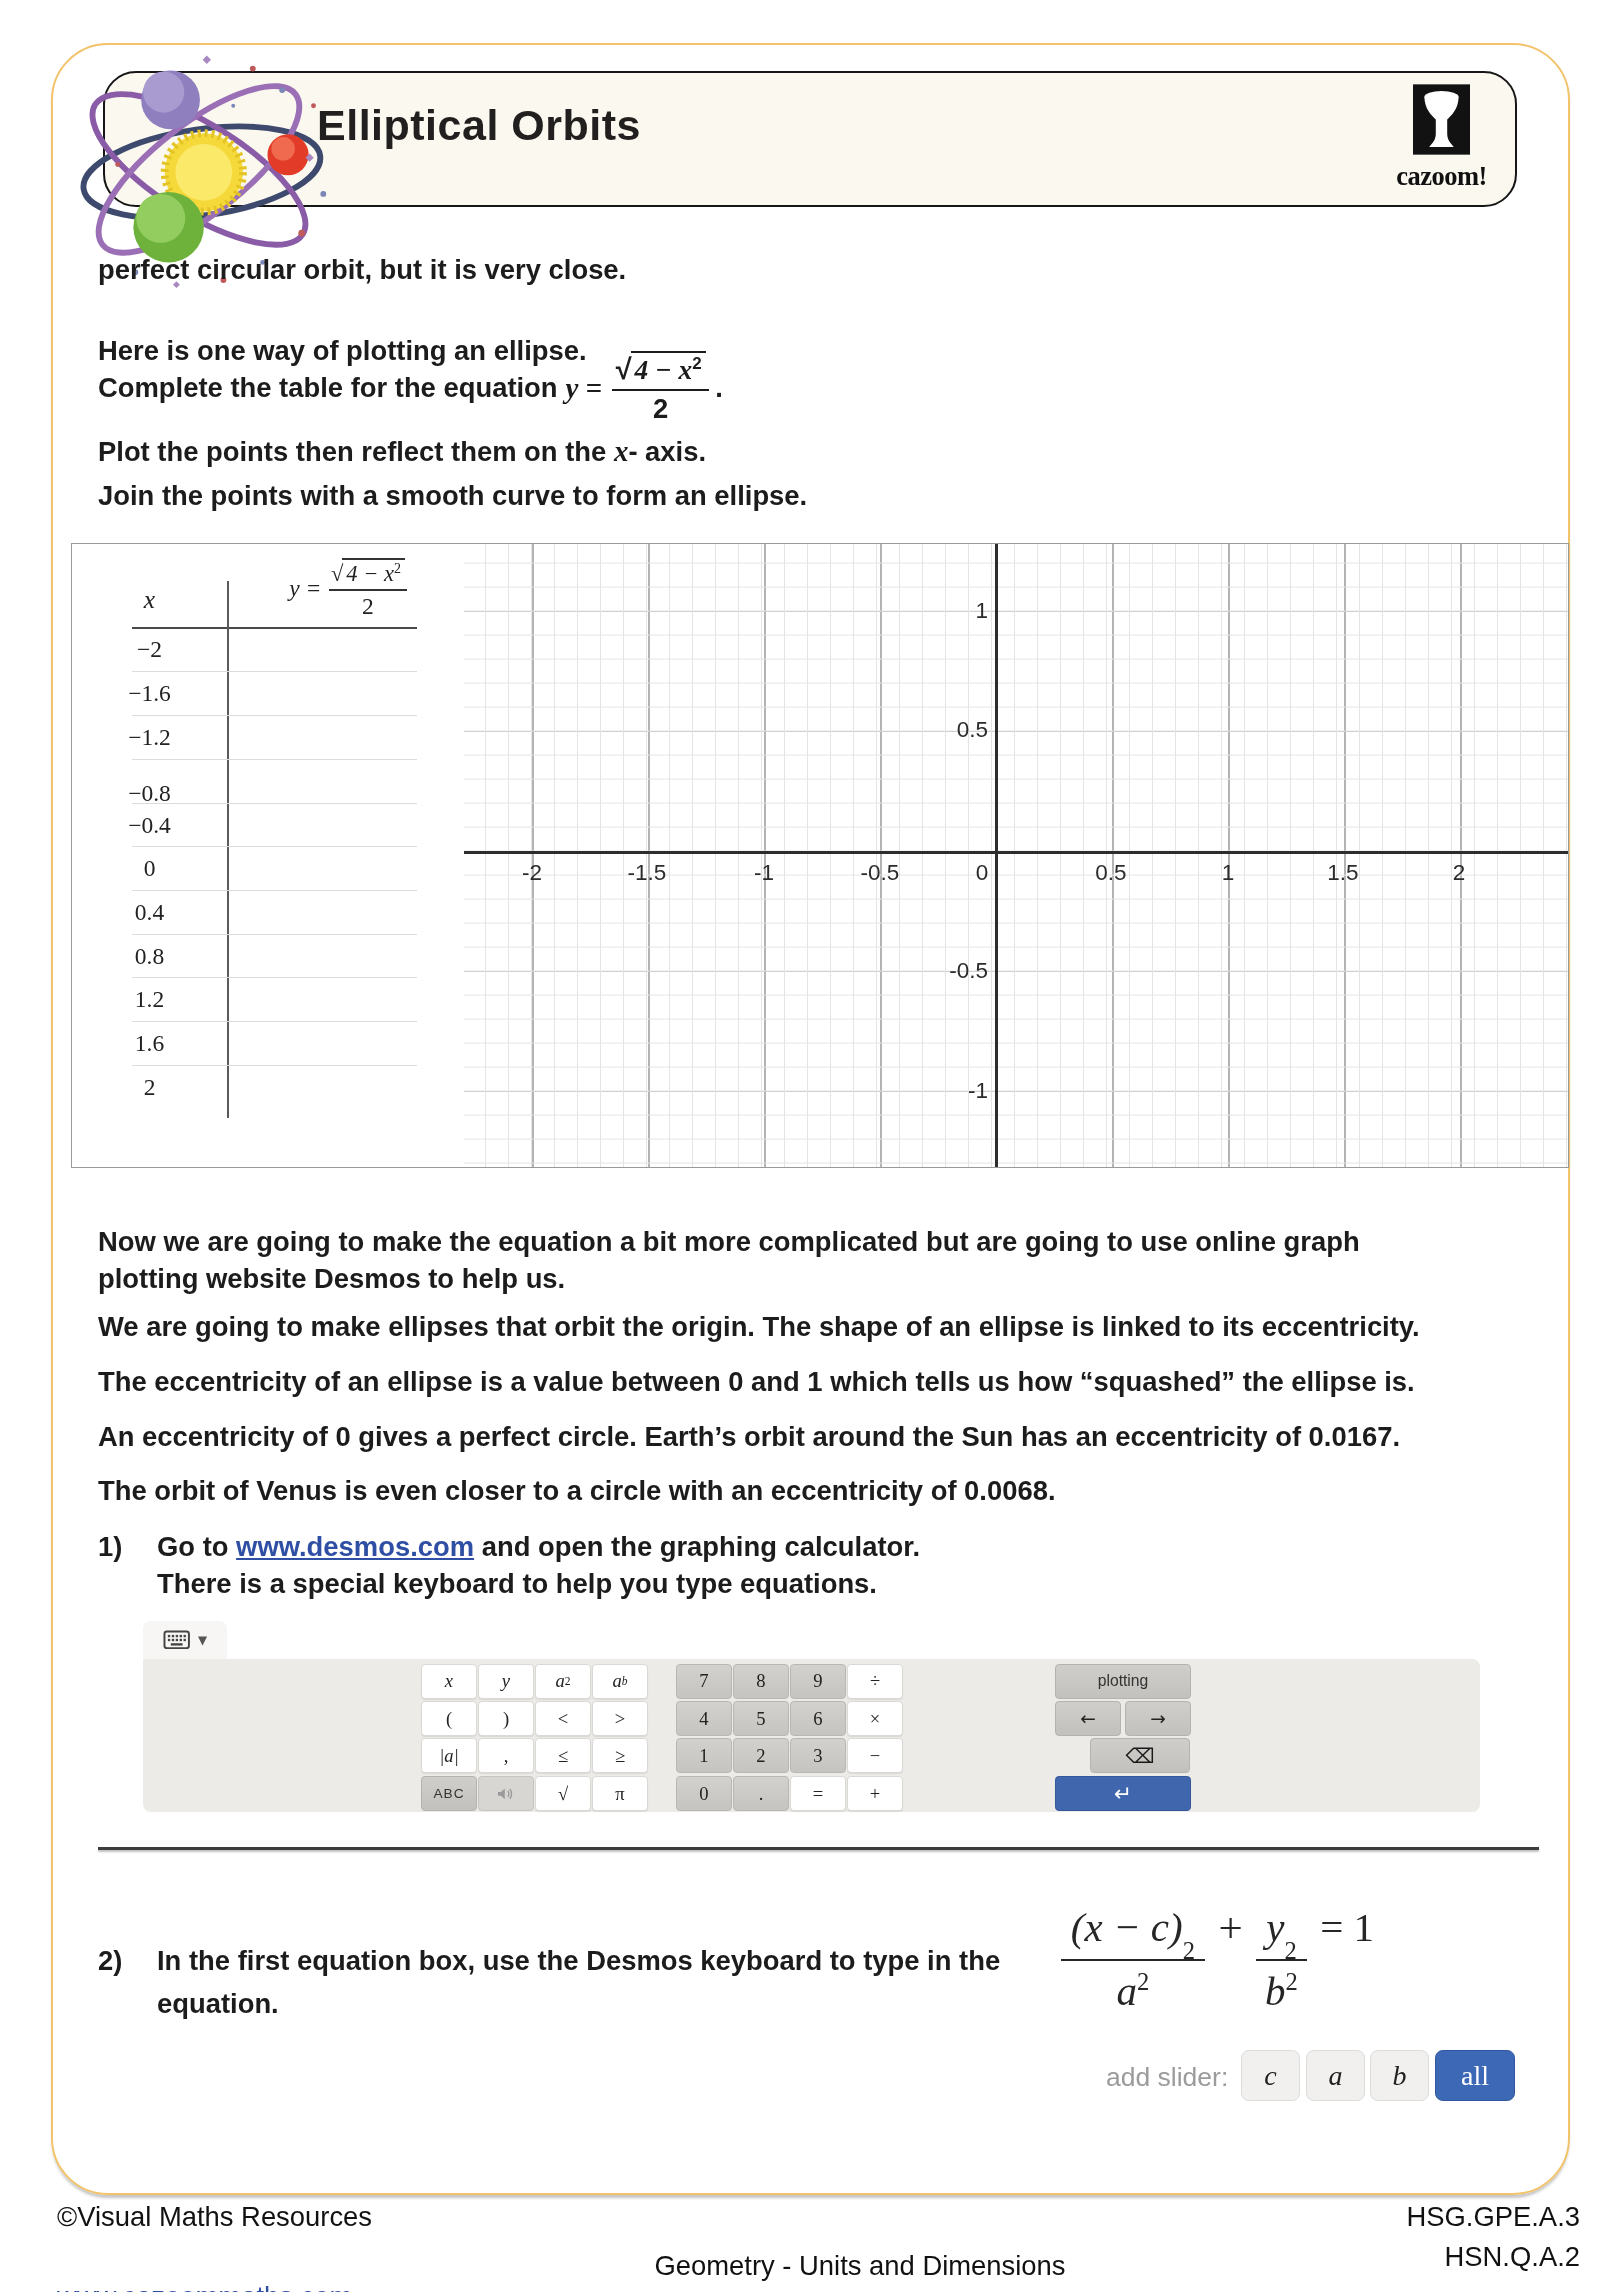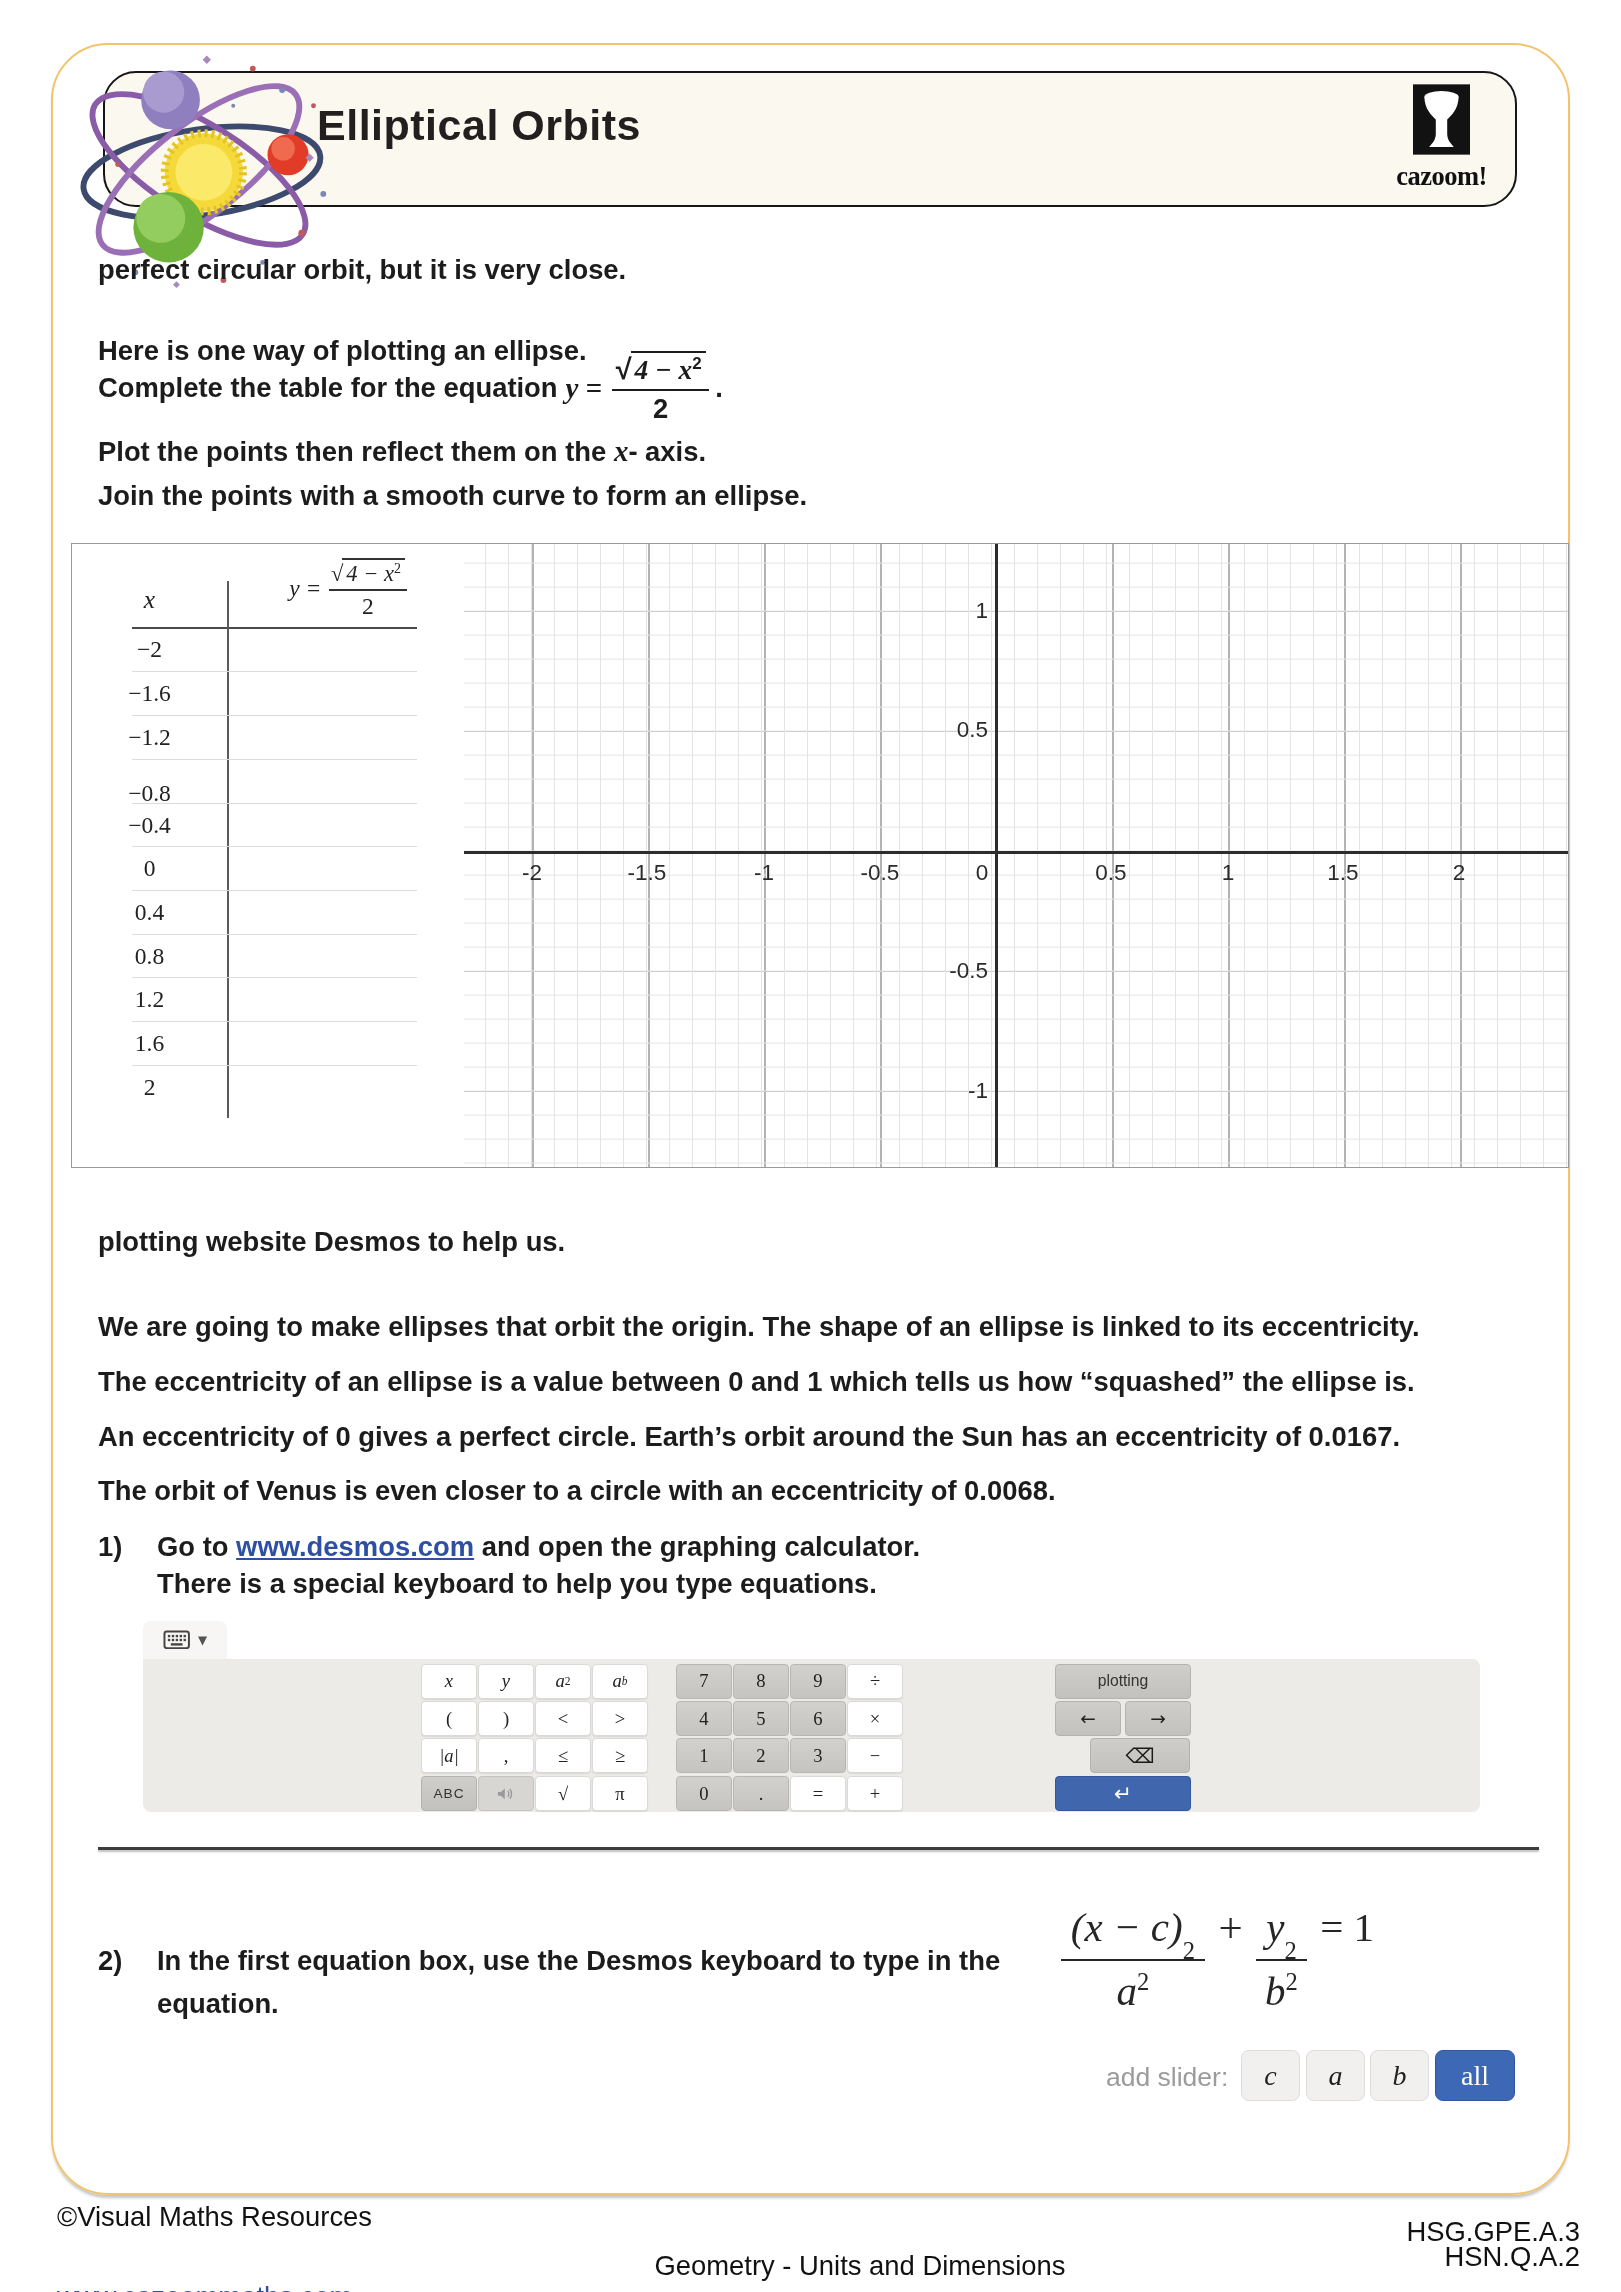--- a/index.html
+++ b/index.html
@@ -222,6 +222,7 @@
 </div>
 
 <div class="t" style="left:98px;top:1223px;">
+  <div class="ln">Now we are going to make the equation a bit more complicated but are going to use online graph</div>
   <div class="ln">plotting website Desmos to help us.</div>
 </div>
 <div class="t" style="left:98px;top:1311px;">We are going to make ellipses that orbit the origin. The shape of an ellipse is linked to its eccentricity.</div>

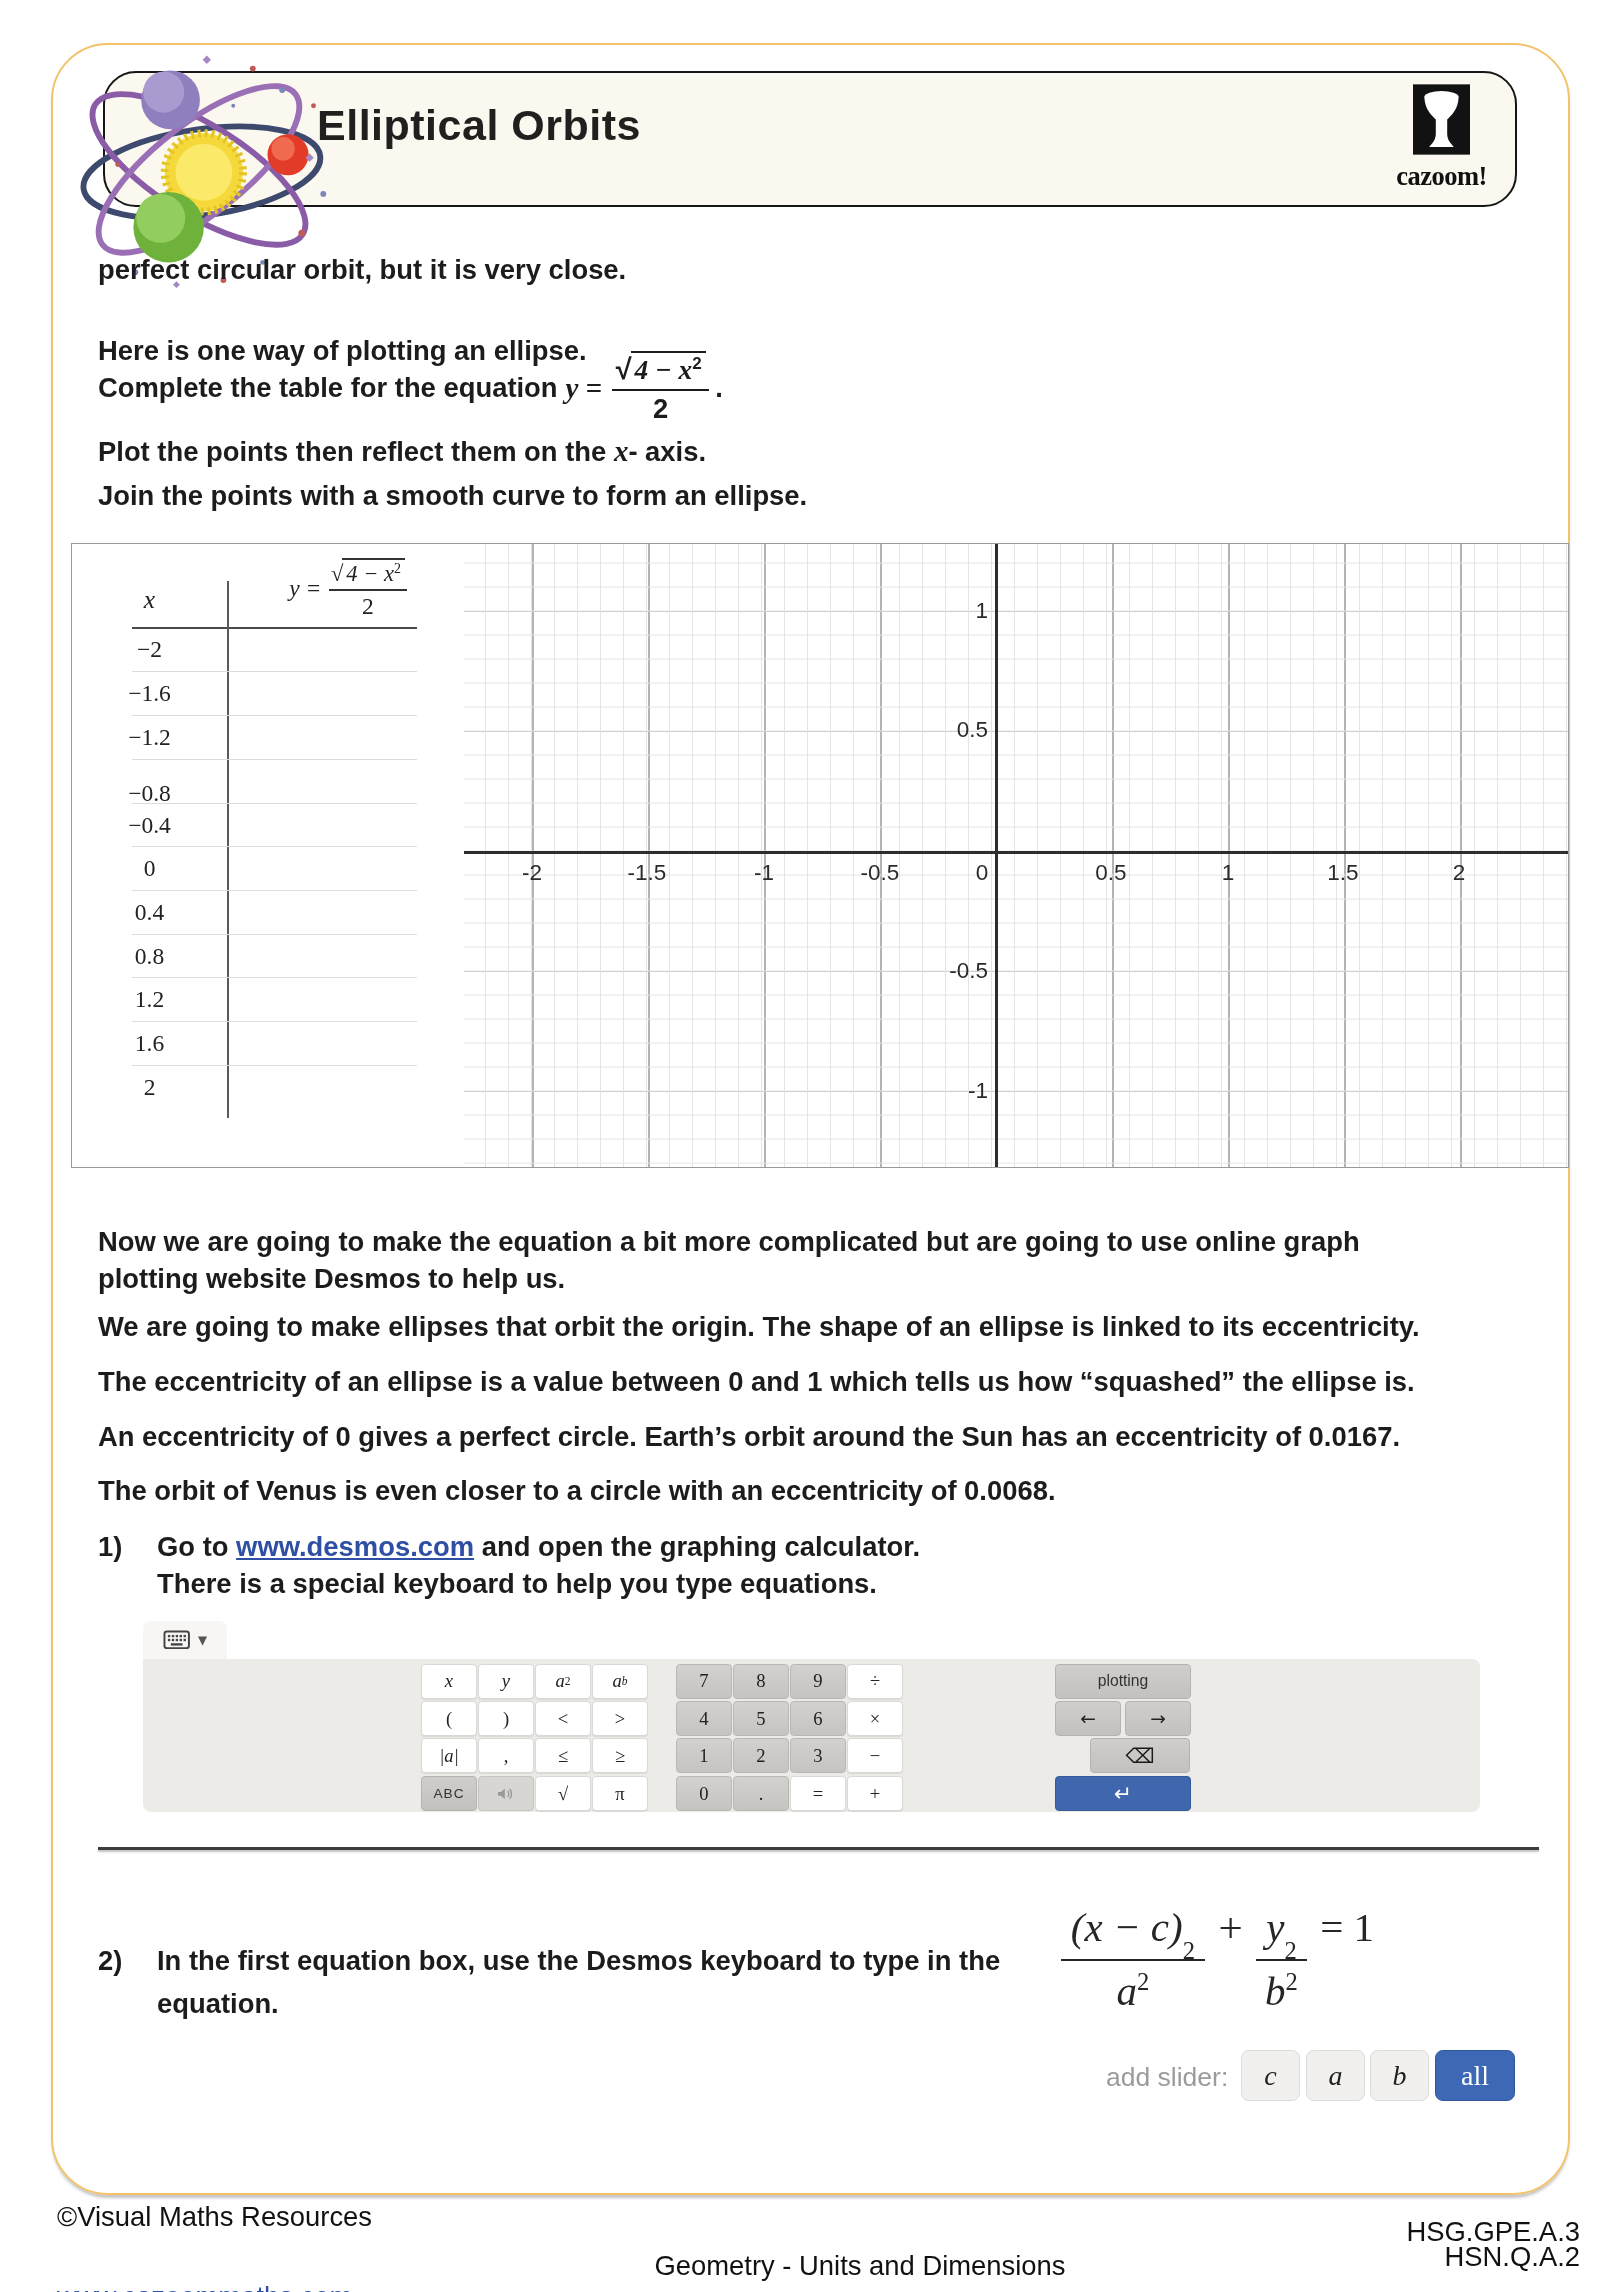--- a/index.html
+++ b/index.html
@@ -350,7 +350,7 @@
 <div class="ft" style="left:57px;top:2201px;">©Visual Maths Resources</div>
 <a class="ft link" style="left:57px;top:2241px;">www.cazoommaths.com</a>
 <div class="ft" style="left:860px;top:2250px;transform:translateX(-50%);">Geometry - Units and Dimensions</div>
-<div class="ft" style="right:41px;top:2201px;text-align:center;margin-top:15px;">HSG.GPE.A.3</div>
+<div class="ft" style="right:41px;top:2201px;text-align:center;">HSG.GPE.A.3</div>
 <div class="ft" style="right:41px;top:2241px;text-align:right;">HSN.Q.A.2</div>
 
 

